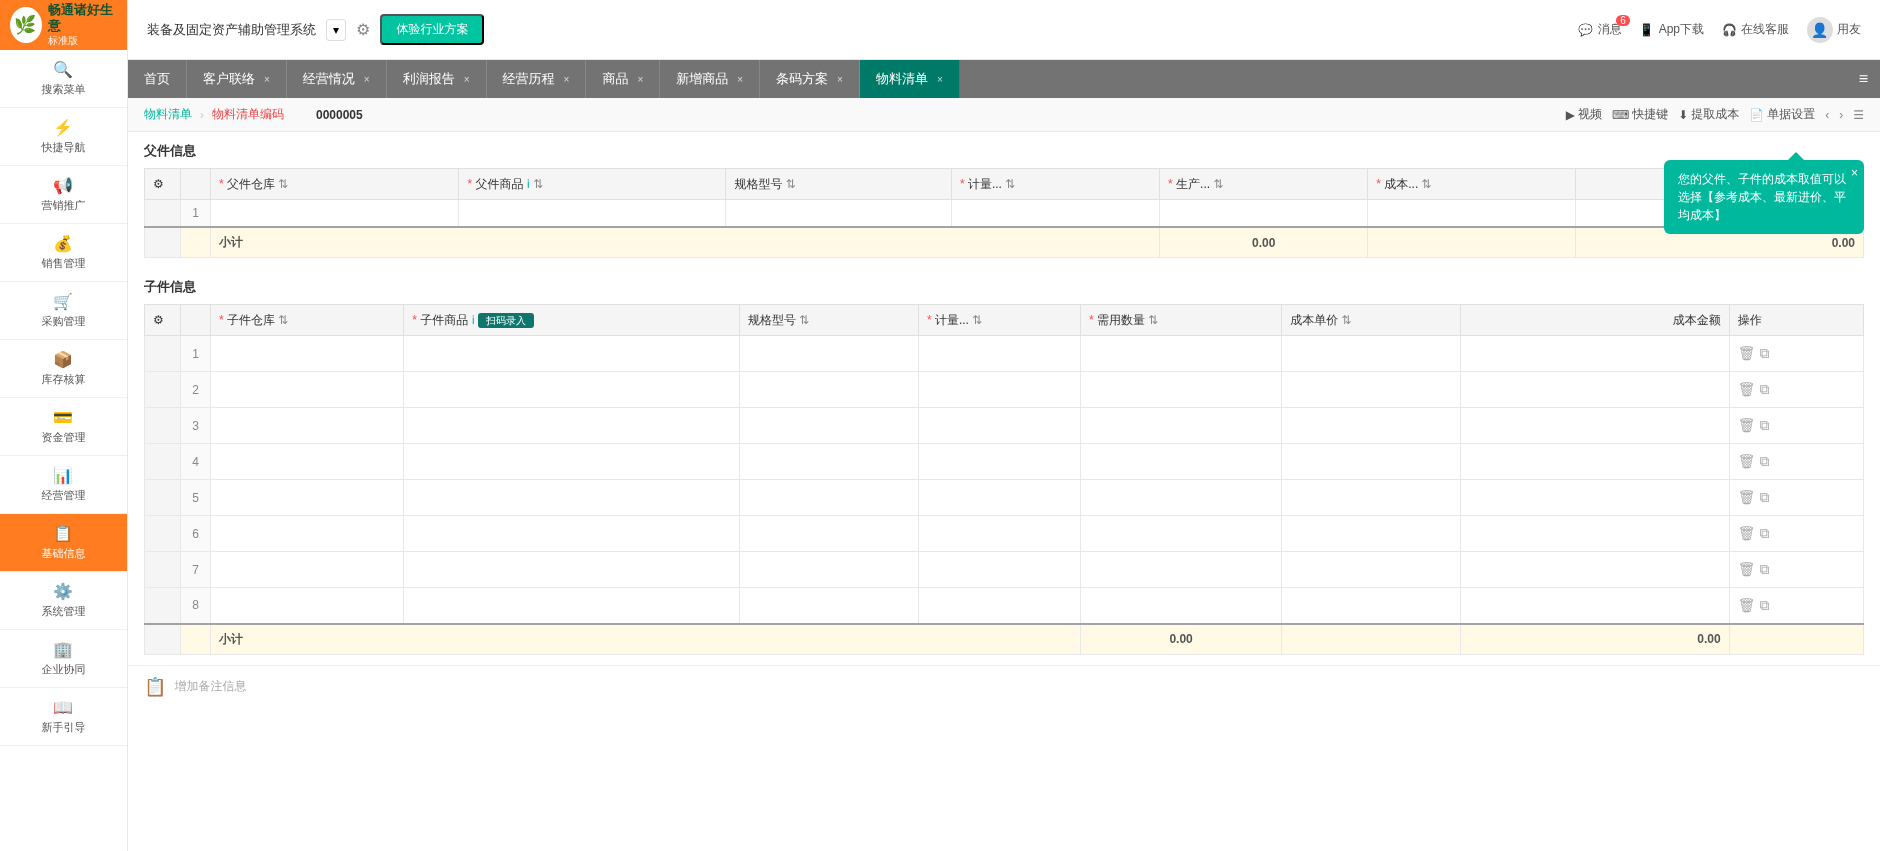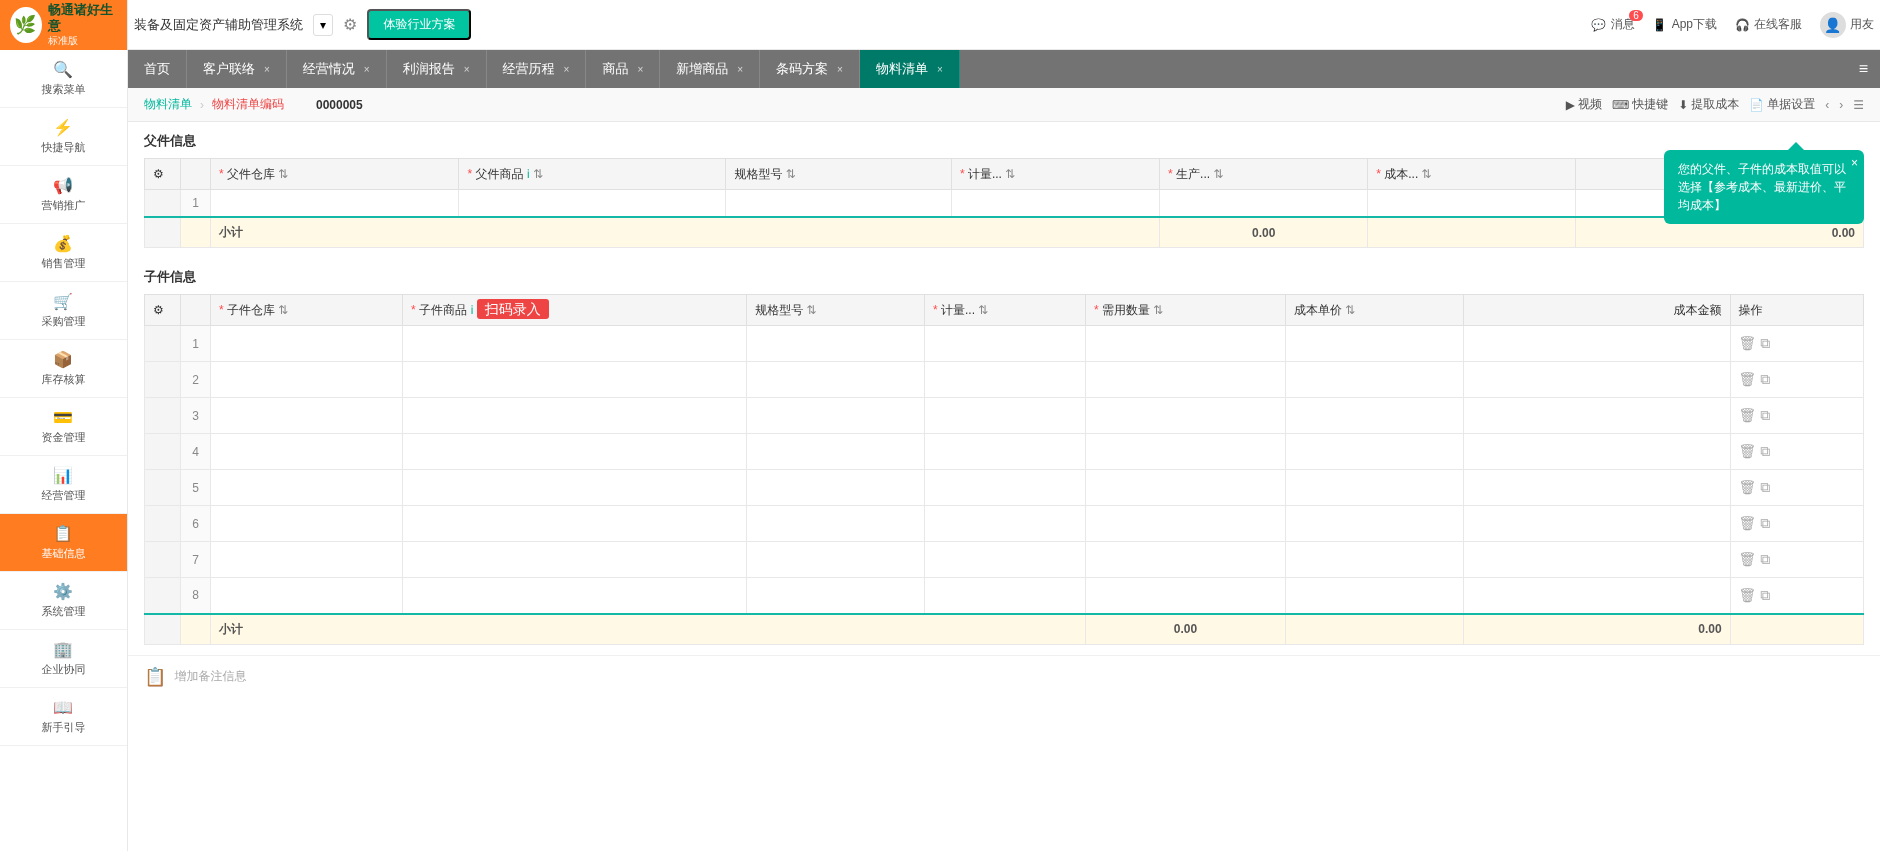--- a/index.html
+++ b/index.html
@@ -22,7 +22,7 @@
     .main { flex: 1; display: flex; flex-direction: column; overflow: hidden; }
 
     
-    .topbar { background: #fff; height: 50px; display: flex; align-items: center; justify-content: space-between; padding: 0 6px; border-bottom: 1px solid #e8e8e8; flex-shrink: 0; }
+    .topbar { background: #fff; height: 60px; display: flex; align-items: center; justify-content: space-between; padding: 0 19px; border-bottom: 1px solid #e8e8e8; flex-shrink: 0; }
     .topbar-left { display: flex; align-items: center; gap: 10px; }
     .topbar-title { font-size: 13px; color: #333; }
     .topbar-select { border: 1px solid #ddd; border-radius: 3px; padding: 3px 6px; font-size: 12px; }

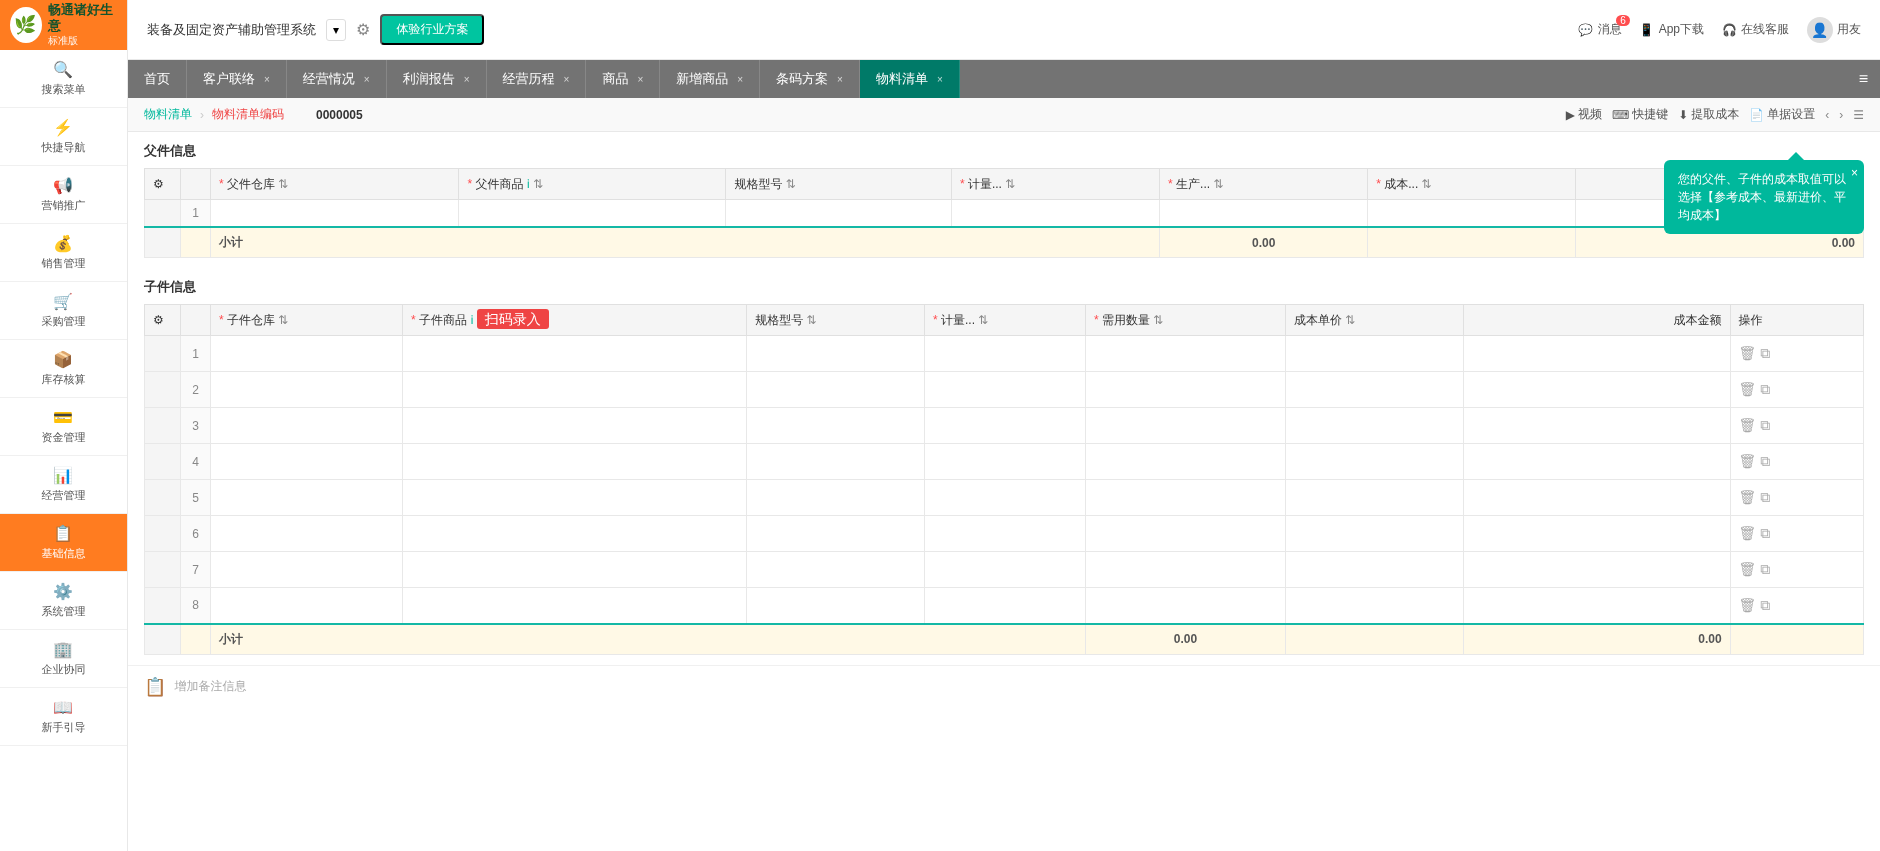--- a/index.html
+++ b/index.html
@@ -63,7 +63,7 @@
     .data-table td { border: 1px solid #e8e8e8; padding: 6px 8px; color: #555; }
     .data-table .row-num { text-align: center; color: #888; width: 30px; background: #fafafa; }
     .data-table .subtotal { background: #fff9e6; font-weight: bold; }
-    .data-table .subtotal td { border-top: 2px solid #14b8a6; }
+    .data-table .subtotal td { border-top: 2px solid #a3a3a3; }
     .required { color: #ff4d4f; }
     .col-settings { width: 36px; background: #f5f5f5; text-align: center; }
     .th-icon { color: #888; cursor: pointer; }

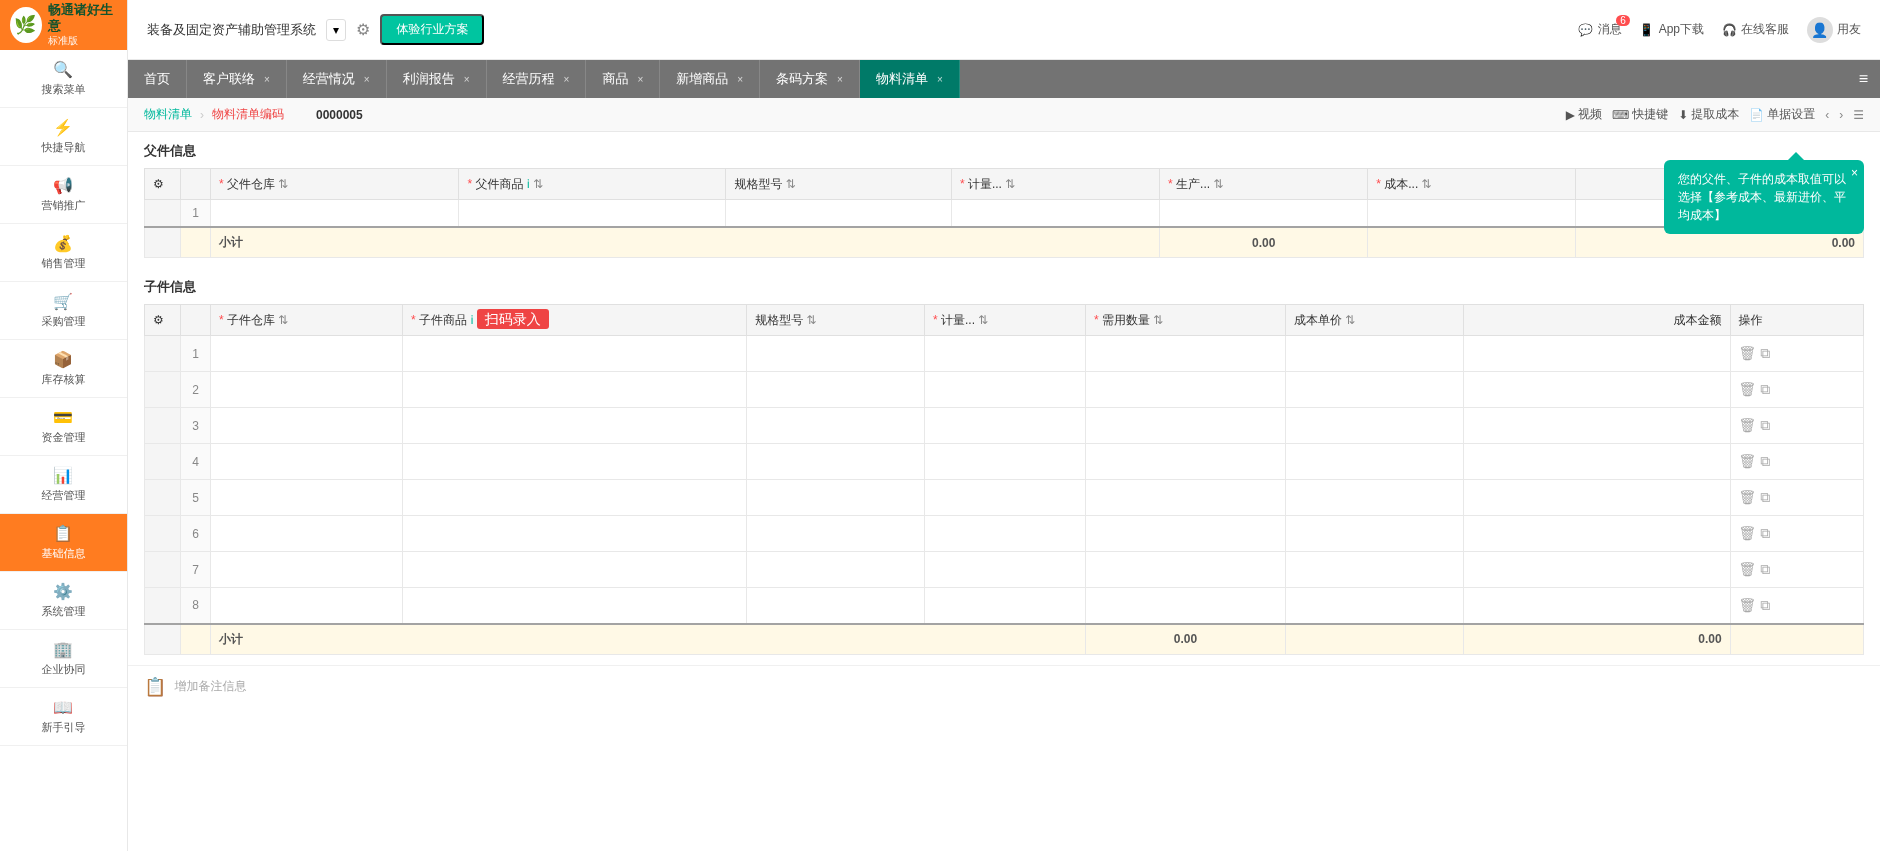--- a/index.html
+++ b/index.html
@@ -67,7 +67,7 @@
     .required { color: #ff4d4f; }
     .col-settings { width: 36px; background: #f5f5f5; text-align: center; }
     .th-icon { color: #888; cursor: pointer; }
-    .scan-btn { background: #ef4444; color: #fff; padding: 2px 8px; border-radius: 3px; font-size: 14px; cursor: pointer; }
+    .scan-btn { background: #0f766e; color: #fff; padding: 2px 8px; border-radius: 3px; font-size: 10px; cursor: pointer; }
 
     .action-icons { display: flex; gap: 4px; color: #aaa; cursor: pointer; }
     .action-icons span { font-size: 14px; }

